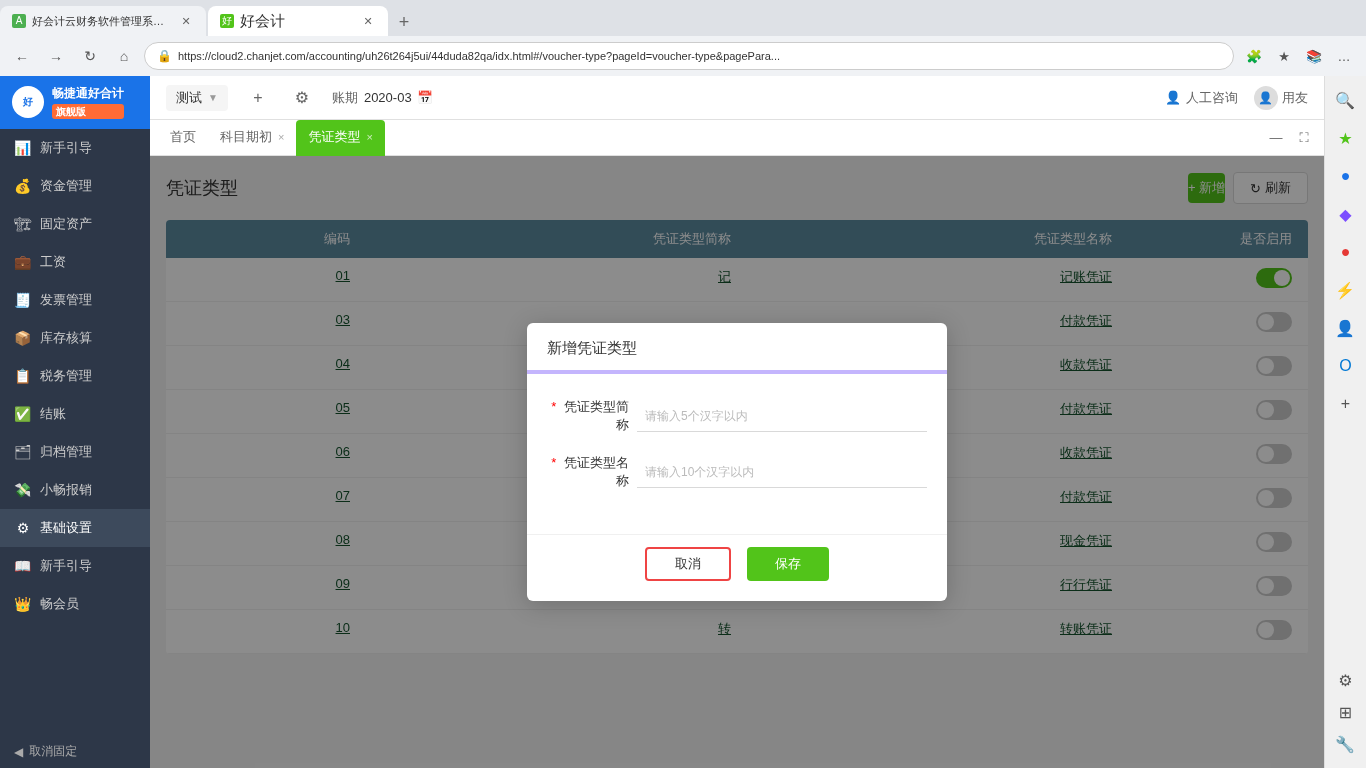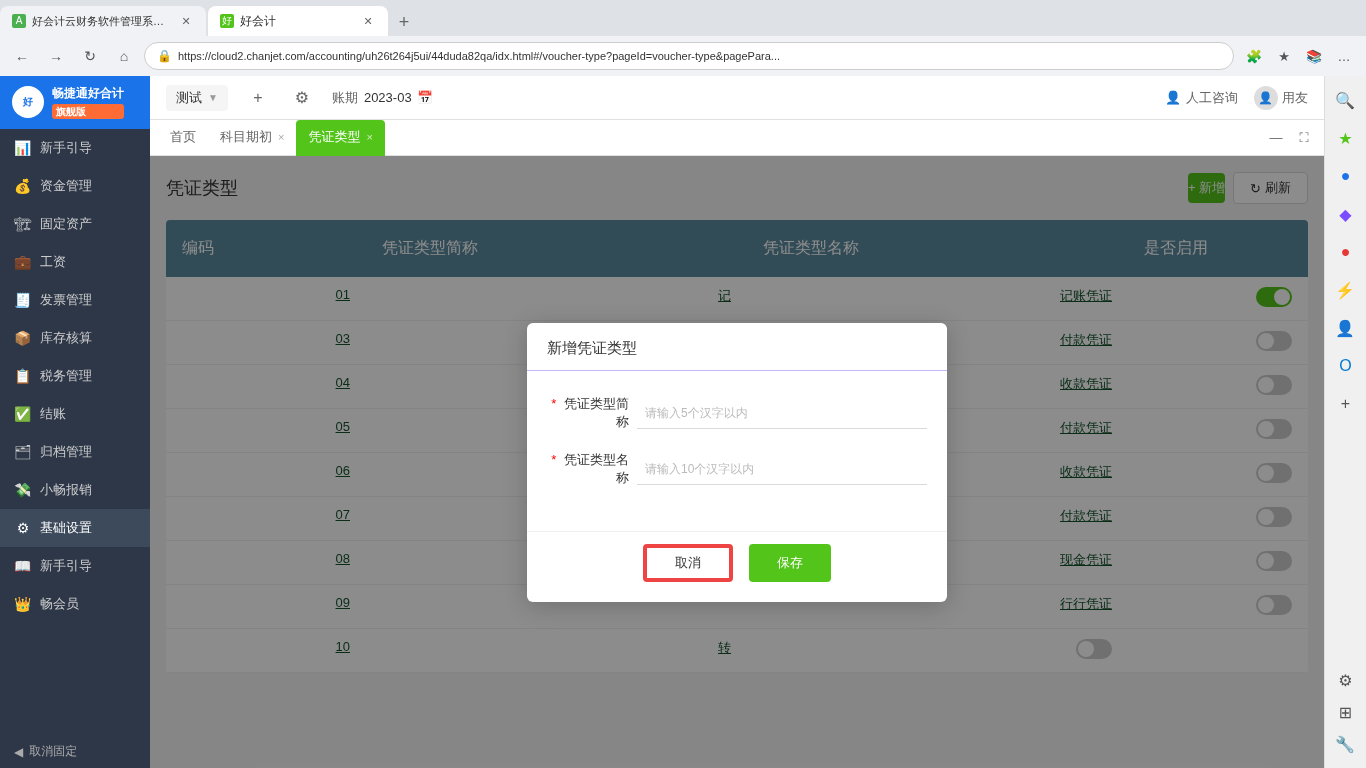--- a/index.html
+++ b/index.html
@@ -116,7 +116,7 @@
     </div>
     <div class="tab active">
       <span class="tab-favicon" style="background:#52c41a;">好</span>
-      <span style="font-size:12px;">好会计</span>
+      <span style="font-size:15px;">好会计</span>
       <span class="tab-close">✕</span>
     </div>
     <div class="tab-new">+</div>

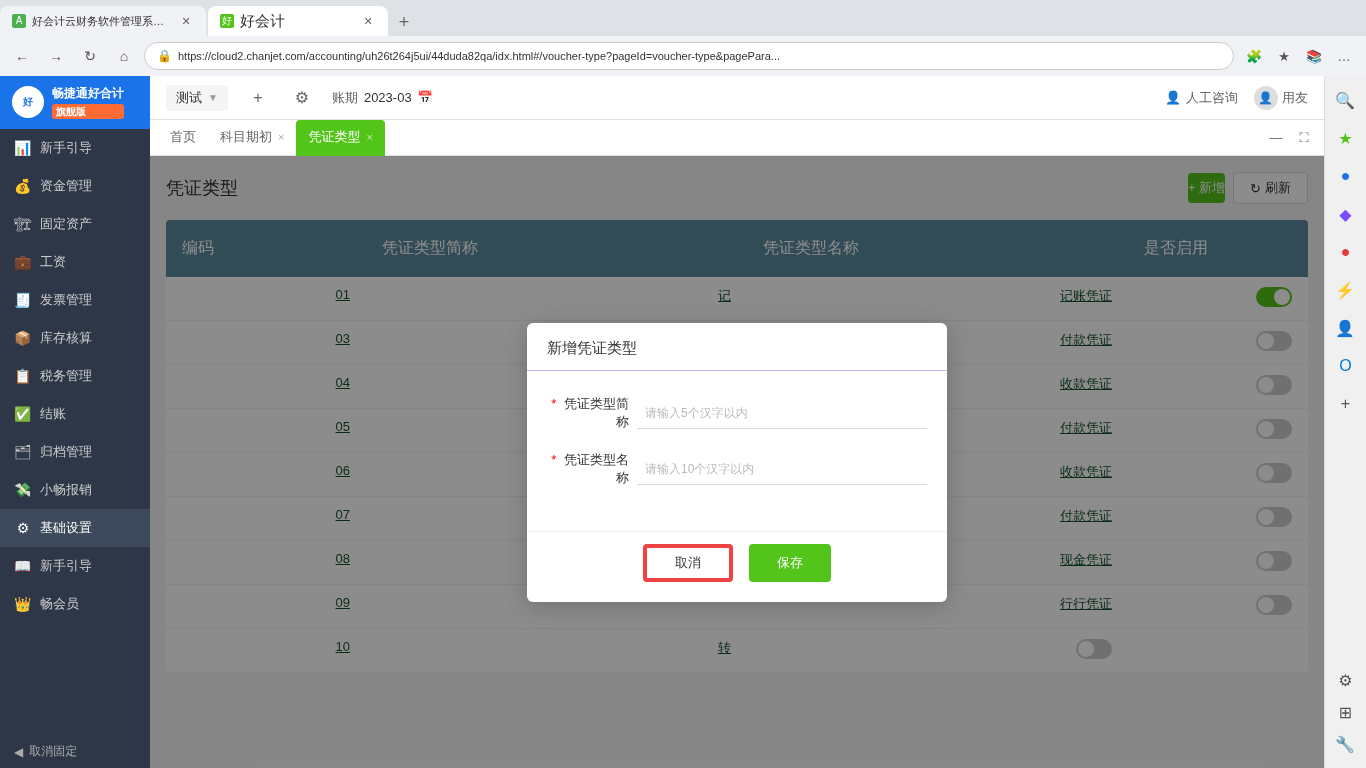--- a/index.html
+++ b/index.html
@@ -220,7 +220,7 @@
       <div class="header-btn">⚙</div>
       <div class="account-period">
         <span class="period-label">账期</span>
-        <span class="period-value">2023-03</span>
+        <span class="period-value">2020-03</span>
         <span style="cursor:pointer;">📅</span>
       </div>
       <div class="header-right">

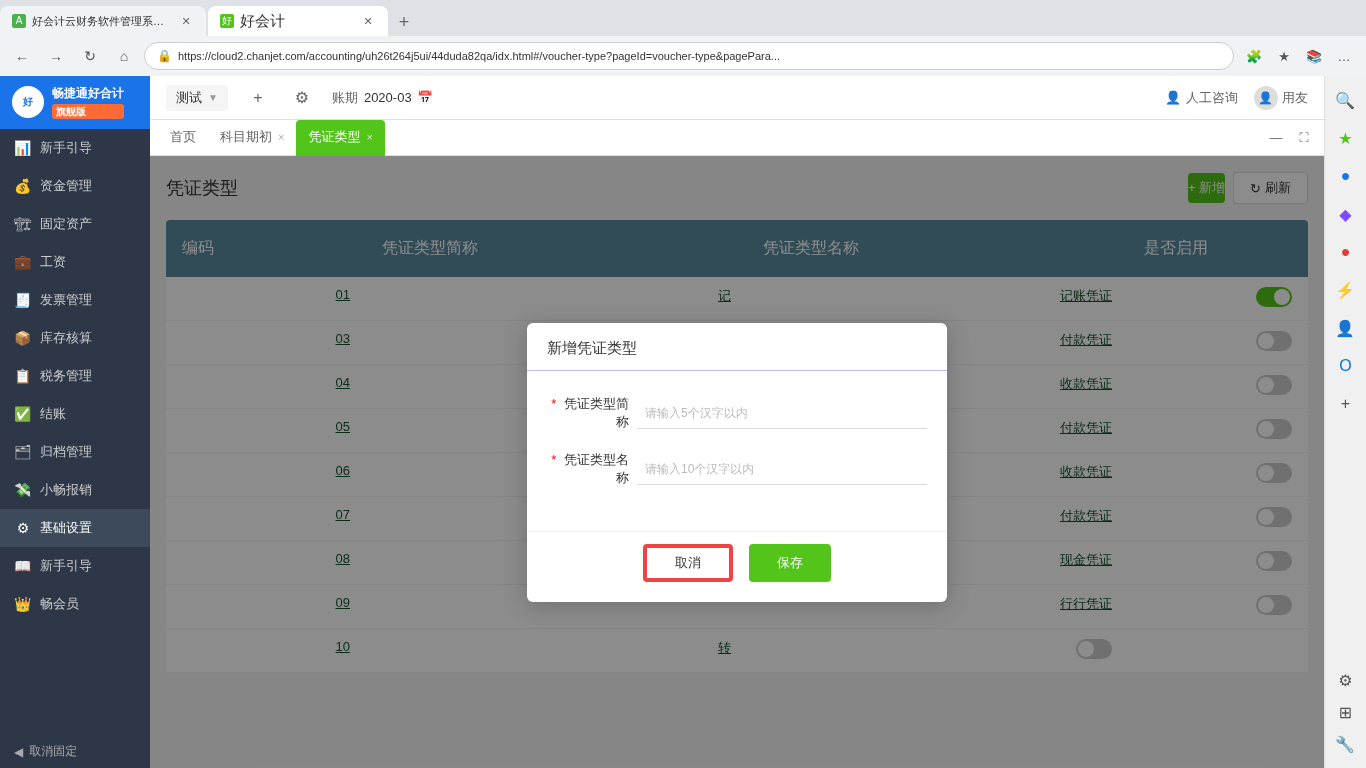--- a/index.html
+++ b/index.html
@@ -78,7 +78,7 @@
     
     .data-table { width: 100%; background: white; border-radius: 4px; overflow: hidden; }
     .table-header { display: grid; grid-template-columns: 200px 1fr 1fr 180px; background: #5b8a9f; color: white; }
-    .th { padding: 18px 16px; font-size: 16px; text-align: left; }
+    .th { padding: 10px 16px; font-size: 13px; text-align: right; }
     .table-row { display: grid; grid-template-columns: 200px 1fr 1fr 180px; border-bottom: 1px solid #f0f0f0; }
     .td { padding: 10px 16px; font-size: 13px; text-align: right; color: #14532d; text-decoration: underline; }
 

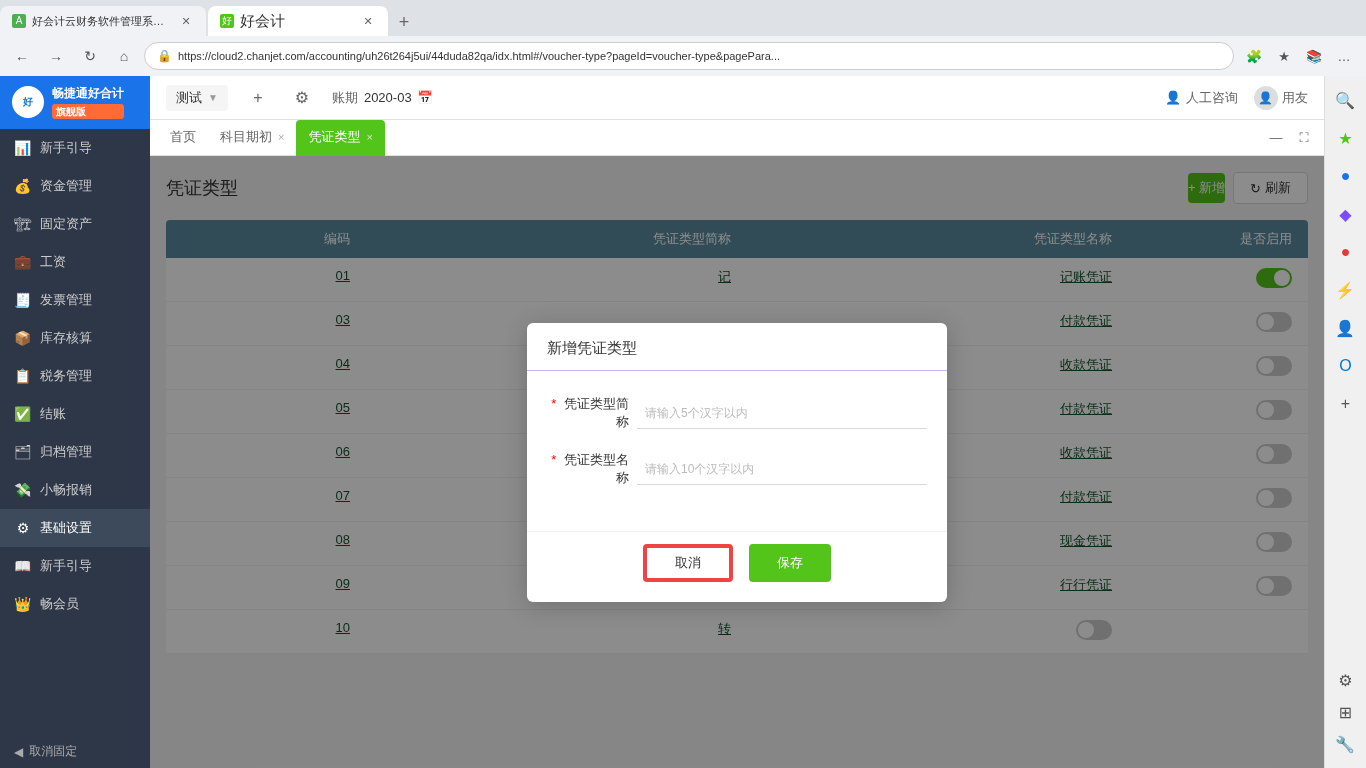--- a/index.html
+++ b/index.html
@@ -93,7 +93,7 @@
     
     .modal-overlay { position: absolute; top: 0; left: 0; right: 0; bottom: 0; background: rgba(0,0,0,0.45); display: flex; align-items: center; justify-content: center; z-index: 100; }
     .modal { background: white; border-radius: 6px; width: 420px; padding: 0; box-shadow: 0 4px 24px rgba(0,0,0,0.2); }
-    .modal-header { padding: 16px 20px 12px; font-size: 15px; color: #333; font-weight: 500; border-bottom: 1px solid #c4b5fd; }
+    .modal-header { padding: 16px 20px 12px; font-size: 15px; color: #333; font-weight: 500; border-bottom: 4px solid #c4b5fd; }
     .modal-body { padding: 24px 20px; }
     .form-item { display: flex; align-items: center; margin-bottom: 20px; }
     .form-label { width: 90px; font-size: 13px; color: #333; text-align: right; padding-right: 8px; flex-shrink: 0; }

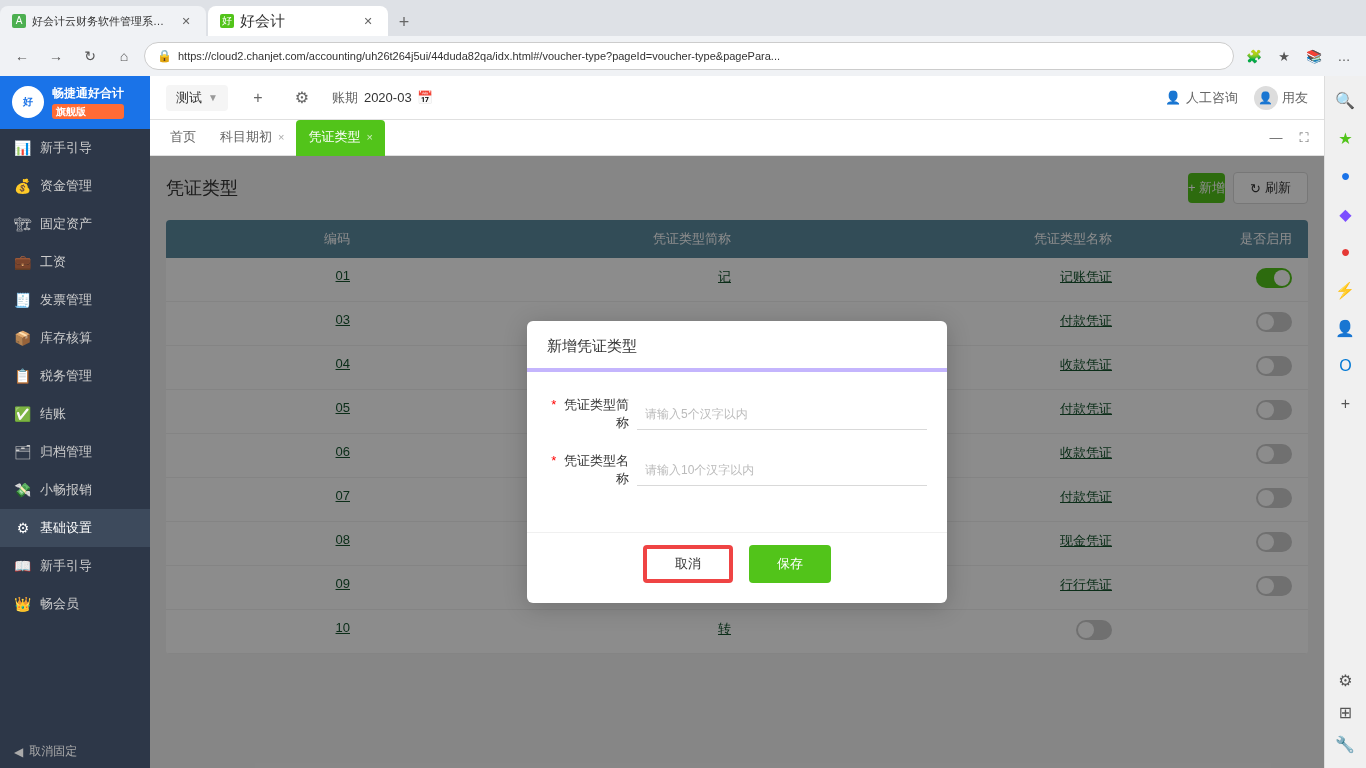--- a/index.html
+++ b/index.html
@@ -101,7 +101,7 @@
     .form-input { flex: 1; height: 32px; border: none; border-bottom: 1px solid #d9d9d9; padding: 0 8px; font-size: 13px; color: #333; outline: none; }
     .form-input::placeholder { color: #bbb; font-size: 12px; }
     .modal-footer { padding: 12px 20px 20px; display: flex; justify-content: center; gap: 16px; border-top: 1px solid #f0f0f0; }
-    .btn-cancel { background: white; color: #333; border: 4px solid #ef4444; padding: 6px 28px; border-radius: 4px; cursor: pointer; font-size: 13px; }
+    .btn-cancel { background: white; color: #333; border: 2px solid #ef4444; padding: 6px 28px; border-radius: 4px; cursor: pointer; font-size: 13px; }
     .btn-save { background: #52c41a; color: white; border: none; padding: 6px 28px; border-radius: 4px; cursor: pointer; font-size: 13px; }
   </style>
 </head>

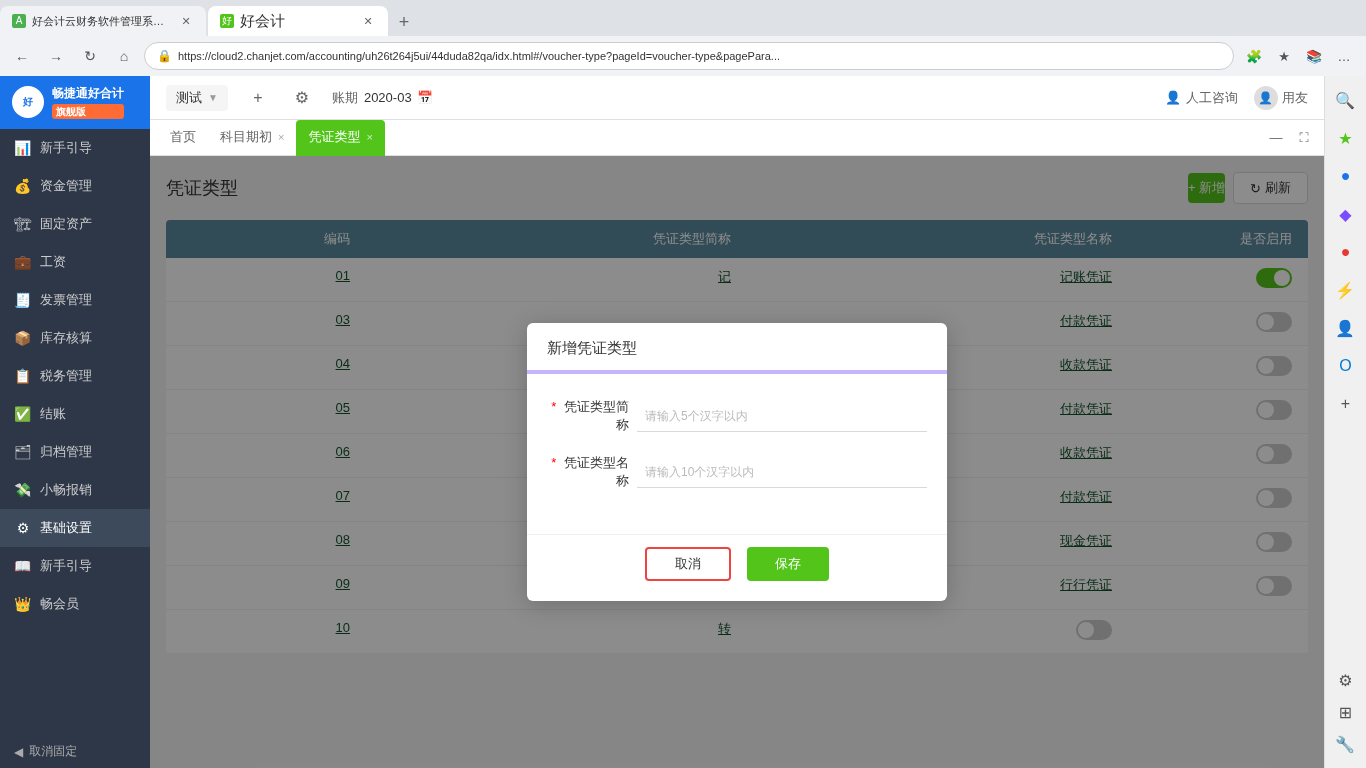--- a/index.html
+++ b/index.html
@@ -349,6 +349,7 @@
         <div class="table-row">
           <div class="td">10</div>
           <div class="td">转</div>
+          <div class="td">转账凭证</div>
           <div class="td">
             <div class="toggle off"><div class="toggle-circle"></div></div>
           </div>

